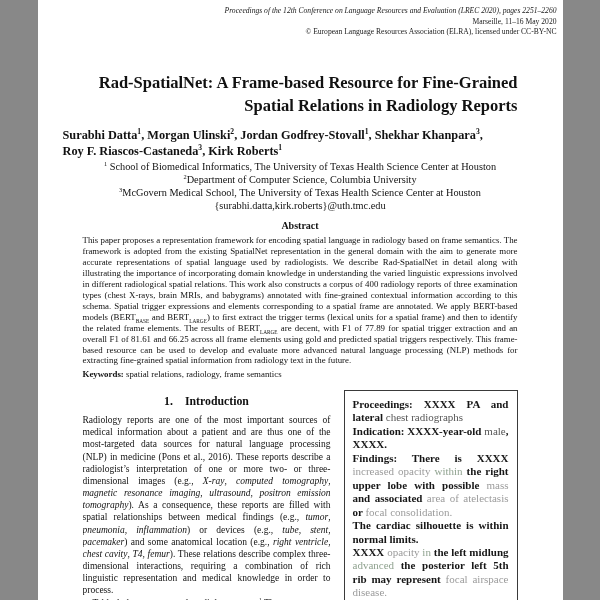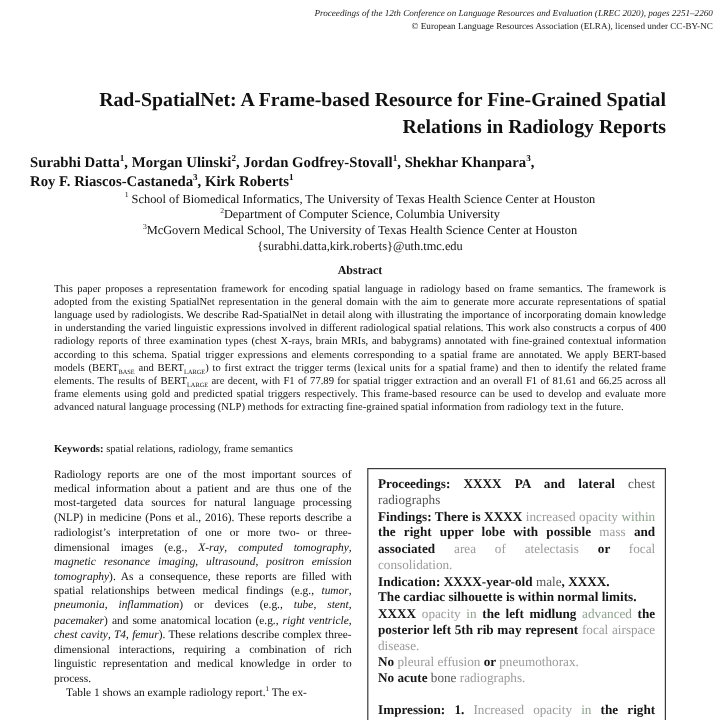--- a/index.html
+++ b/index.html
@@ -4,7 +4,7 @@
 <style>
   html,body{margin:0;padding:0;background:#888;}
   .page{
-    position:relative; width:600px; height:600px; margin:0 auto;
+    position:relative; width:525px; height:600px; margin:0 auto;
     background:#fff; overflow:hidden; color:#111;
     font-family:"Liberation Serif", serif;
   }

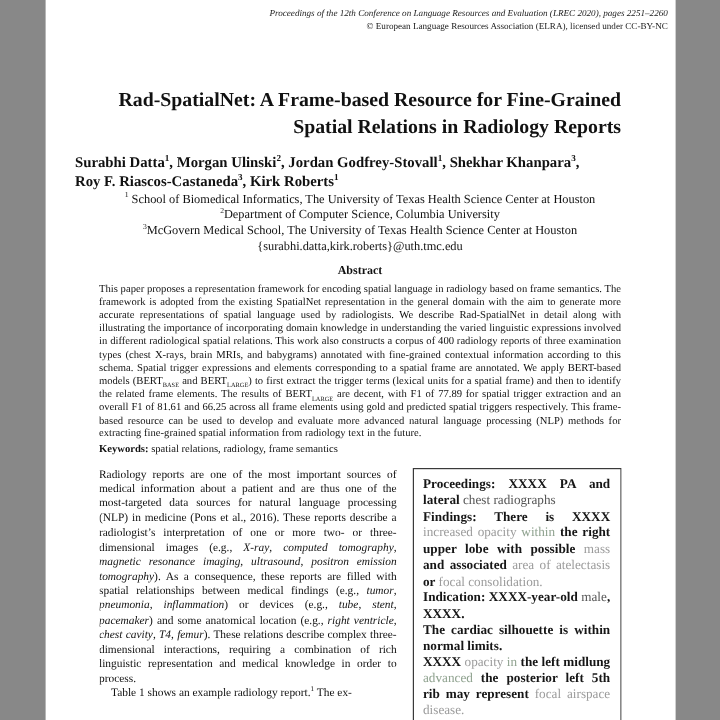--- a/index.html
+++ b/index.html
@@ -81,6 +81,7 @@
 
   <div class="proc-header">
     <div class="l1">Proceedings of the 12th Conference on Language Resources and Evaluation (LREC 2020), pages 2251–2260</div>
+    <div class="l2">Marseille, 11–16 May 2020</div>
     <div class="l3">© European Language Resources Association (ELRA), licensed under CC-BY-NC</div>
   </div>
 

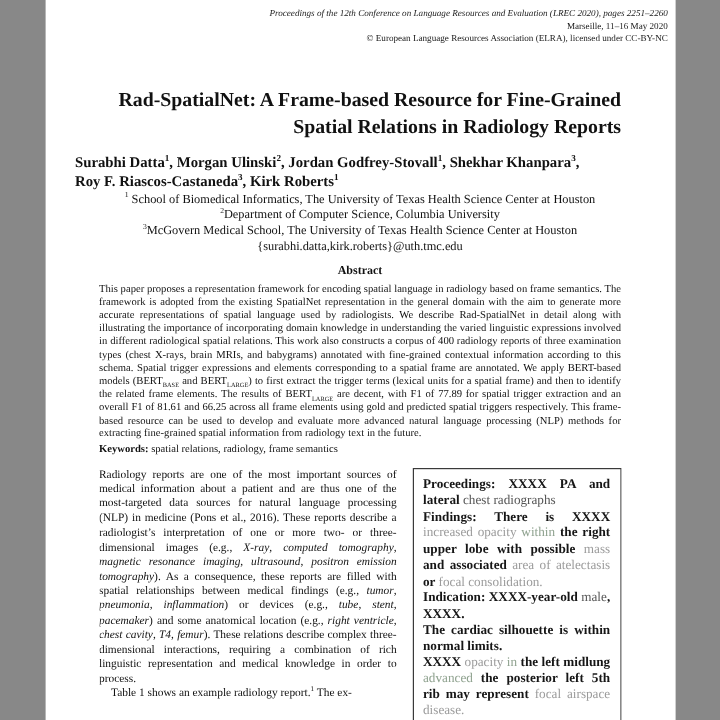--- a/index.html
+++ b/index.html
@@ -105,6 +105,9 @@
 
   <div class="columns">
     <div class="col-left">
+      <div class="sec-heading">
+        <span class="sec-num">1.</span><span>Introduction</span>
+      </div>
       <p><span>Radiology reports are one of the most important sources of medical information about a patient and are thus one of the most-targeted data sources for natural language processing (NLP) in medicine (Pons et al., 2016). These reports describe a radiologist’s interpretation of one or more two- or three-dimensional images (e.g., </span><span class="seg-i">X-ray</span><span>, </span><span class="seg-i">computed tomography</span><span>, </span><span class="seg-i">magnetic resonance imaging</span><span>, </span><span class="seg-i">ultrasound</span><span>, </span><span class="seg-i">positron emission tomography</span><span>). As a consequence, these reports are filled with spatial relationships between medical findings (e.g., </span><span class="seg-i">tumor</span><span>, </span><span class="seg-i">pneumonia</span><span>, </span><span class="seg-i">inflammation</span><span>) or devices (e.g., </span><span class="seg-i">tube</span><span>, </span><span class="seg-i">stent</span><span>, </span><span class="seg-i">pacemaker</span><span>) and some anatomical location (e.g., </span><span class="seg-i">right ventricle</span><span>, </span><span class="seg-i">chest cavity</span><span>, </span><span class="seg-i">T4</span><span>, </span><span class="seg-i">femur</span><span>). These relations describe complex three-dimensional interactions, requiring a combination of rich linguistic representation and medical knowledge in order to process.</span></p>
       <p class="indent"><span>Table 1 shows an example radiology report.</span><span class="seg-sup">1</span><span> The ex-</span></p>
     </div>

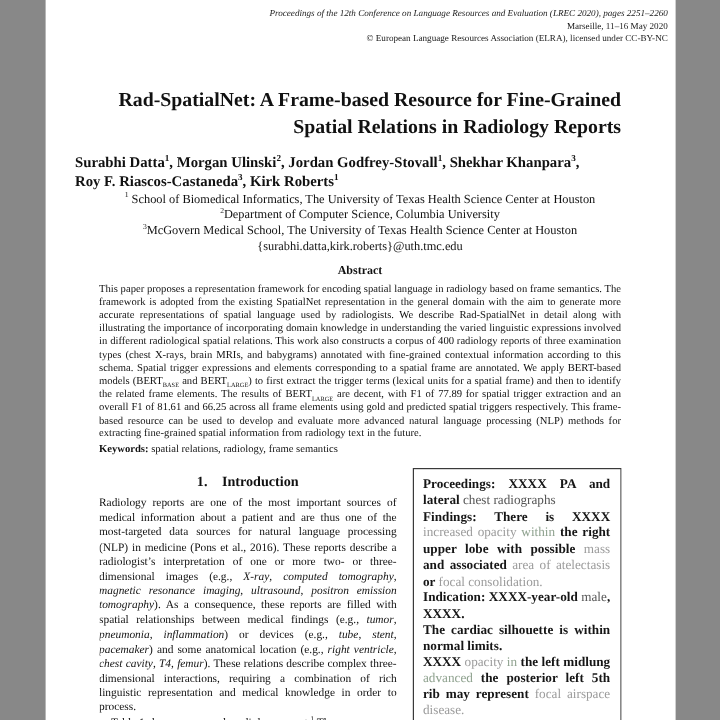--- a/index.html
+++ b/index.html
@@ -114,8 +114,8 @@
     <div class="col-right">
       <div class="report" id="report-box">
           <p><span>Proceedings:</span><span> XXXX PA and lateral </span><span class="seg-anat">chest radiographs</span></p>
+          <p><span>Indication:</span><span> XXXX-year-old </span><span class="seg-anat">male</span><span>, XXXX.</span></p>
           <p><span>Findings:</span><span> There is XXXX </span><span class="seg-gray">increased opacity</span><span> </span><span class="seg-trig">within</span><span> the right upper lobe with possible </span><span class="seg-gray">mass</span><span> and associated </span><span class="seg-gray">area of atelectasis</span><span> or </span><span class="seg-gray">focal consolidation.</span></p>
-          <p><span>Indication:</span><span> XXXX-year-old </span><span class="seg-anat">male</span><span>, XXXX.</span></p>
           <p><span>The cardiac silhouette is within normal limits.</span></p>
           <p><span>XXXX </span><span class="seg-gray">opacity</span><span> </span><span class="seg-trig">in</span><span> the left midlung </span><span class="seg-trig">advanced</span><span> the posterior left 5th rib may represent </span><span class="seg-gray">focal airspace disease.</span></p>
           <p><span>No </span><span class="seg-gray">pleural effusion</span><span> or </span><span class="seg-gray">pneumothorax.</span></p>

